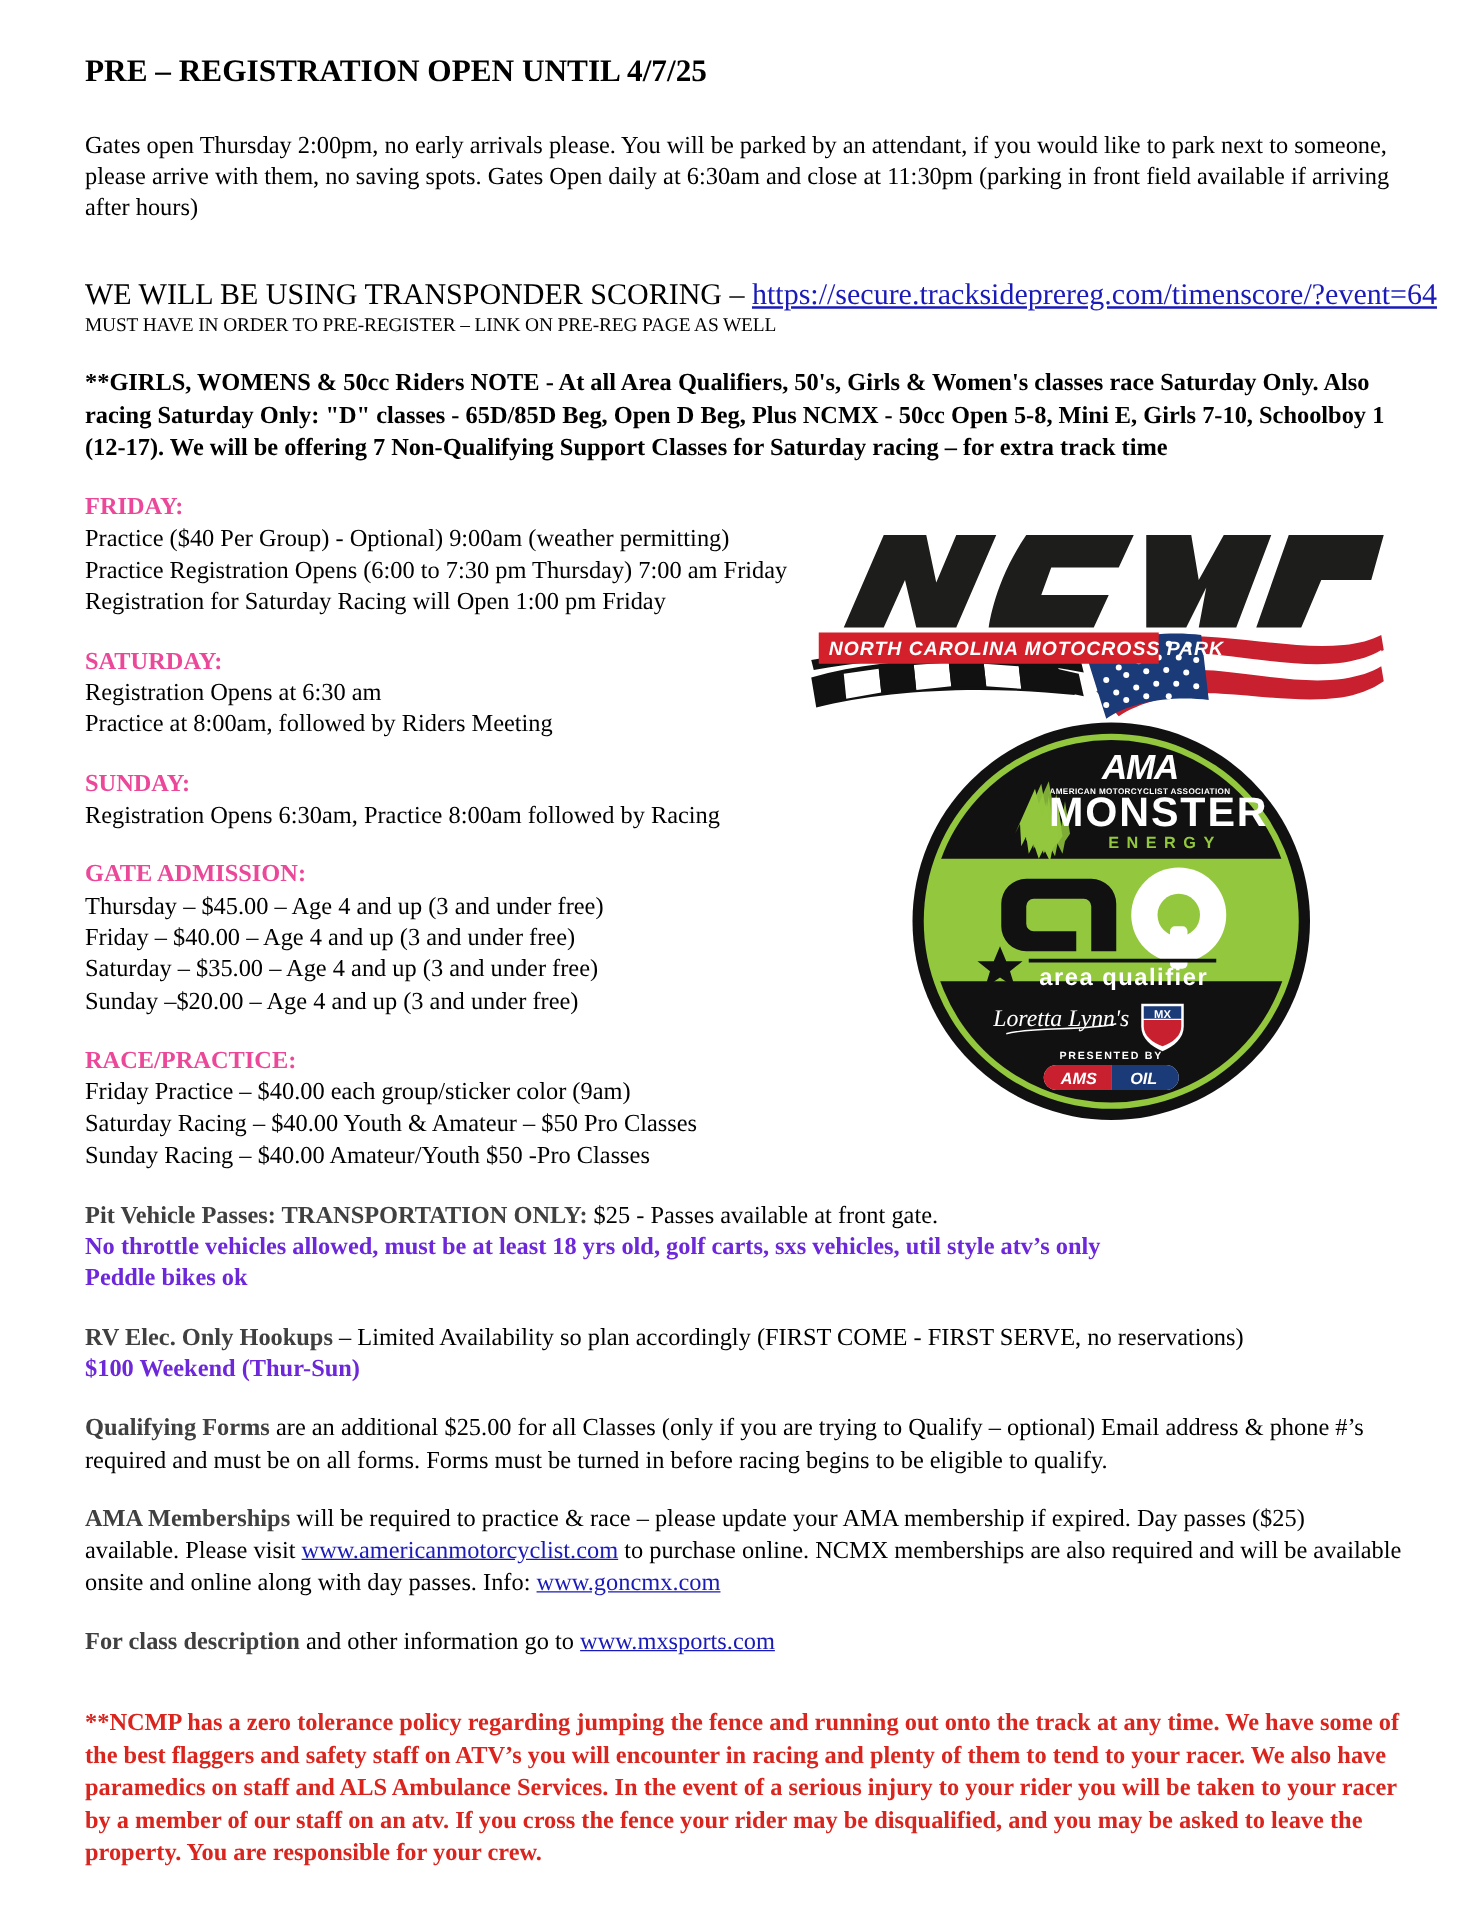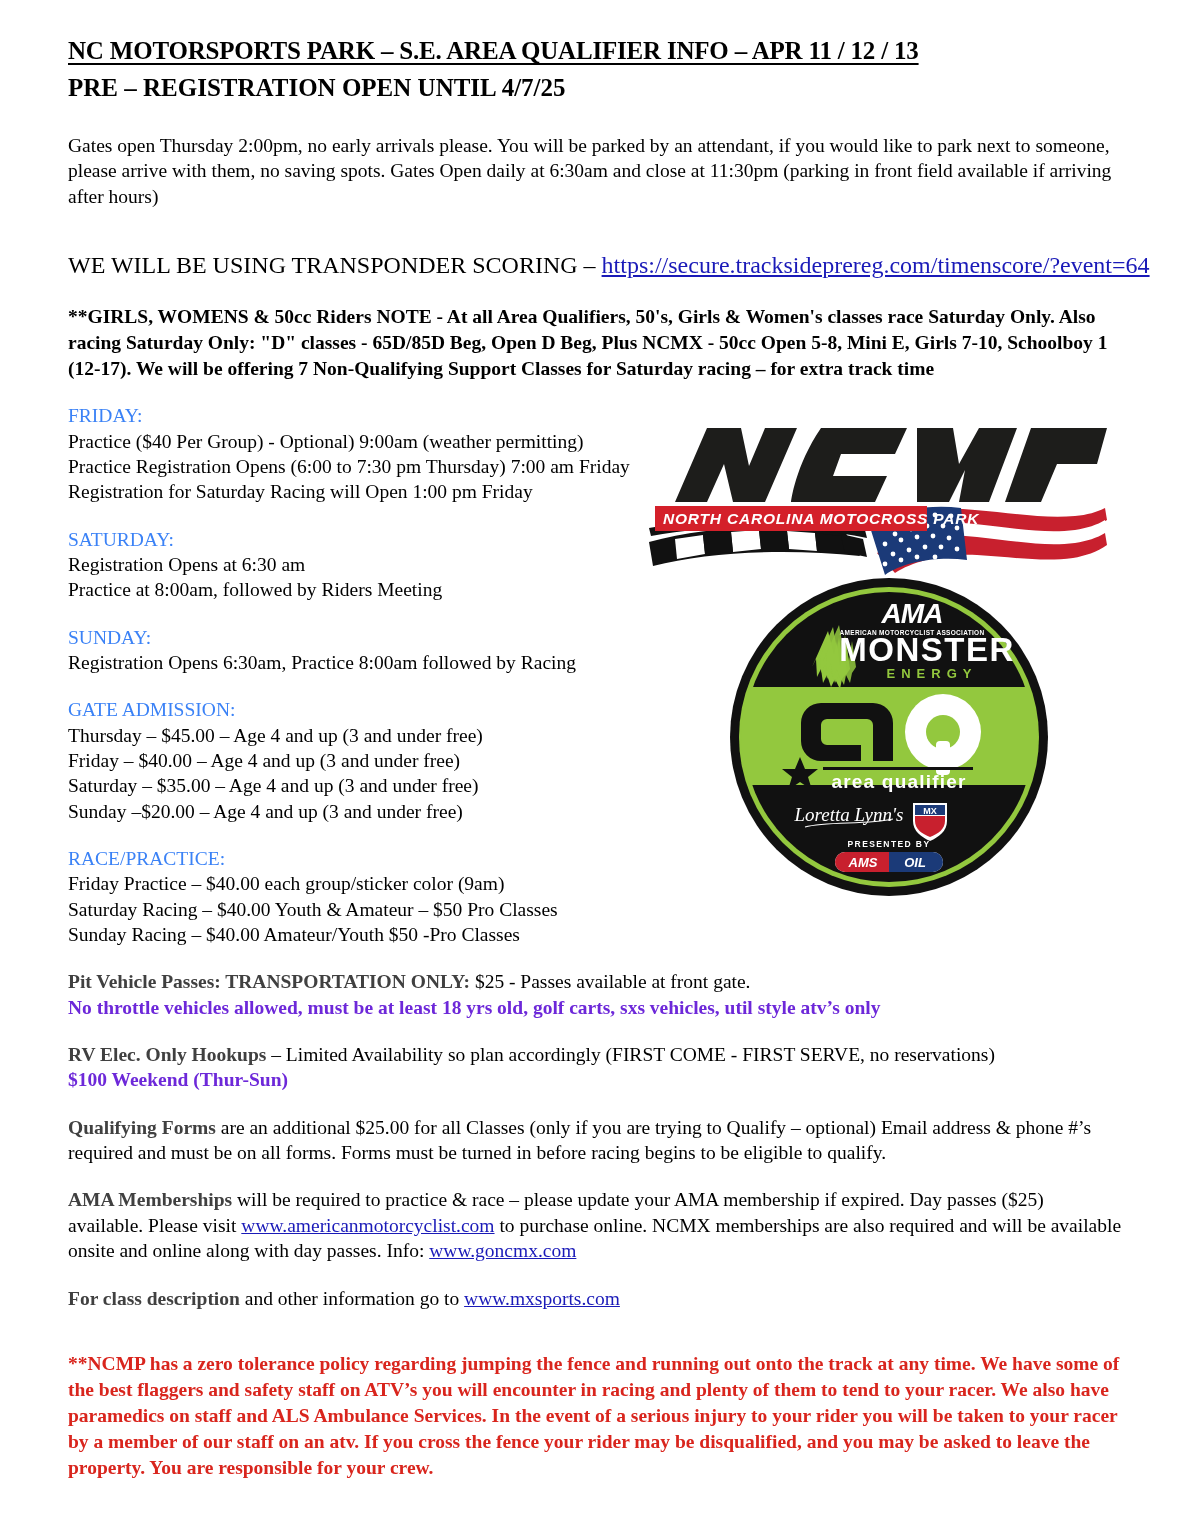--- a/index.html
+++ b/index.html
@@ -280,7 +280,6 @@
 
   <div class="content">
 
-    <div class="title1">NC MOTORSPORTS PARK – S.E. AREA QUALIFIER INFO – APR 11 / 12 / 13</div>
     <div class="title2">PRE – REGISTRATION OPEN UNTIL 4/7/25</div>
 
     <div class="para gates">Gates open Thursday 2:00pm, no early arrivals please. You will be parked by an attendant, if you would like to park next to someone, please arrive with them, no saving spots. Gates Open daily at 6:30am and close at 11:30pm (parking in front field available if arriving after hours)</div>

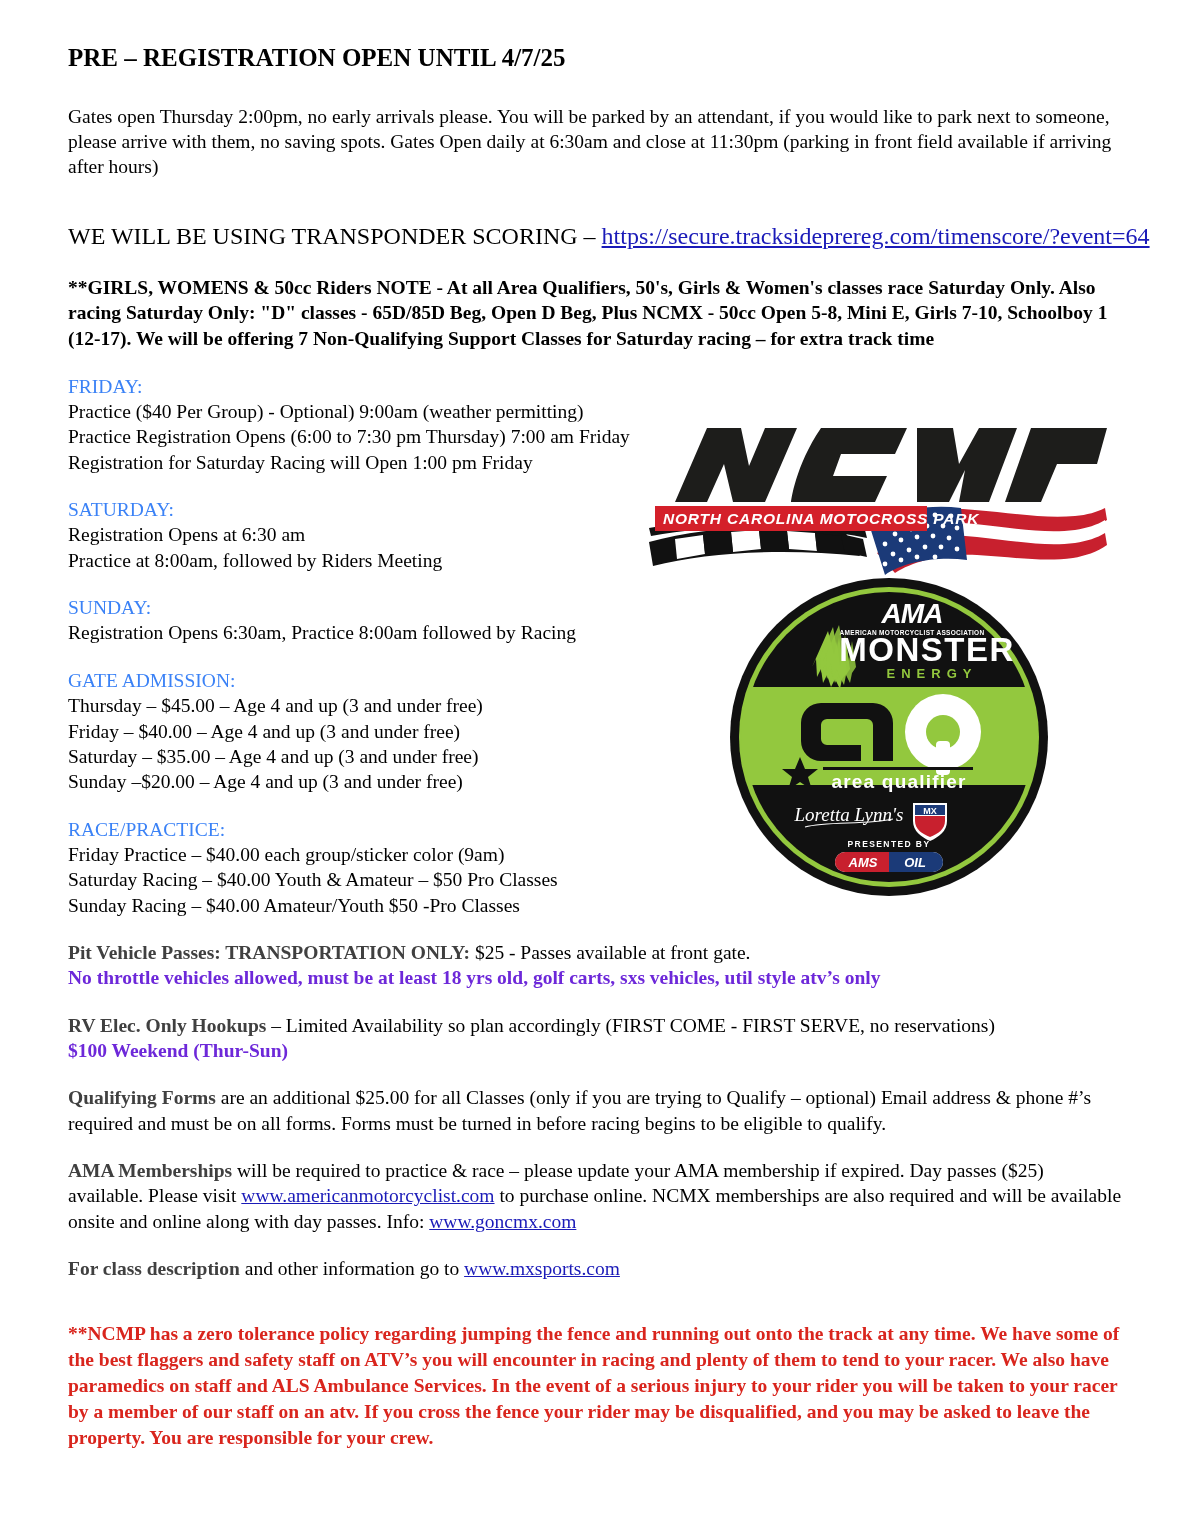--- a/index.html
+++ b/index.html
@@ -285,6 +285,7 @@
     <div class="para gates">Gates open Thursday 2:00pm, no early arrivals please. You will be parked by an attendant, if you would like to park next to someone, please arrive with them, no saving spots. Gates Open daily at 6:30am and close at 11:30pm (parking in front field available if arriving after hours)</div>
 
     <div class="transponder"><span>WE WILL BE USING TRANSPONDER SCORING – </span><a href="#">https://secure.tracksideprereg.com/timenscore/?event=64</a></div>
+    <div class="musthave">MUST HAVE IN ORDER TO PRE-REGISTER – LINK ON PRE-REG PAGE AS WELL</div>
 
     <div class="girlsnote">
       <span class="ln">**GIRLS, WOMENS &amp; 50cc Riders NOTE - At all Area Qualifiers, 50's, Girls &amp; Women's classes race Saturday Only.</span>

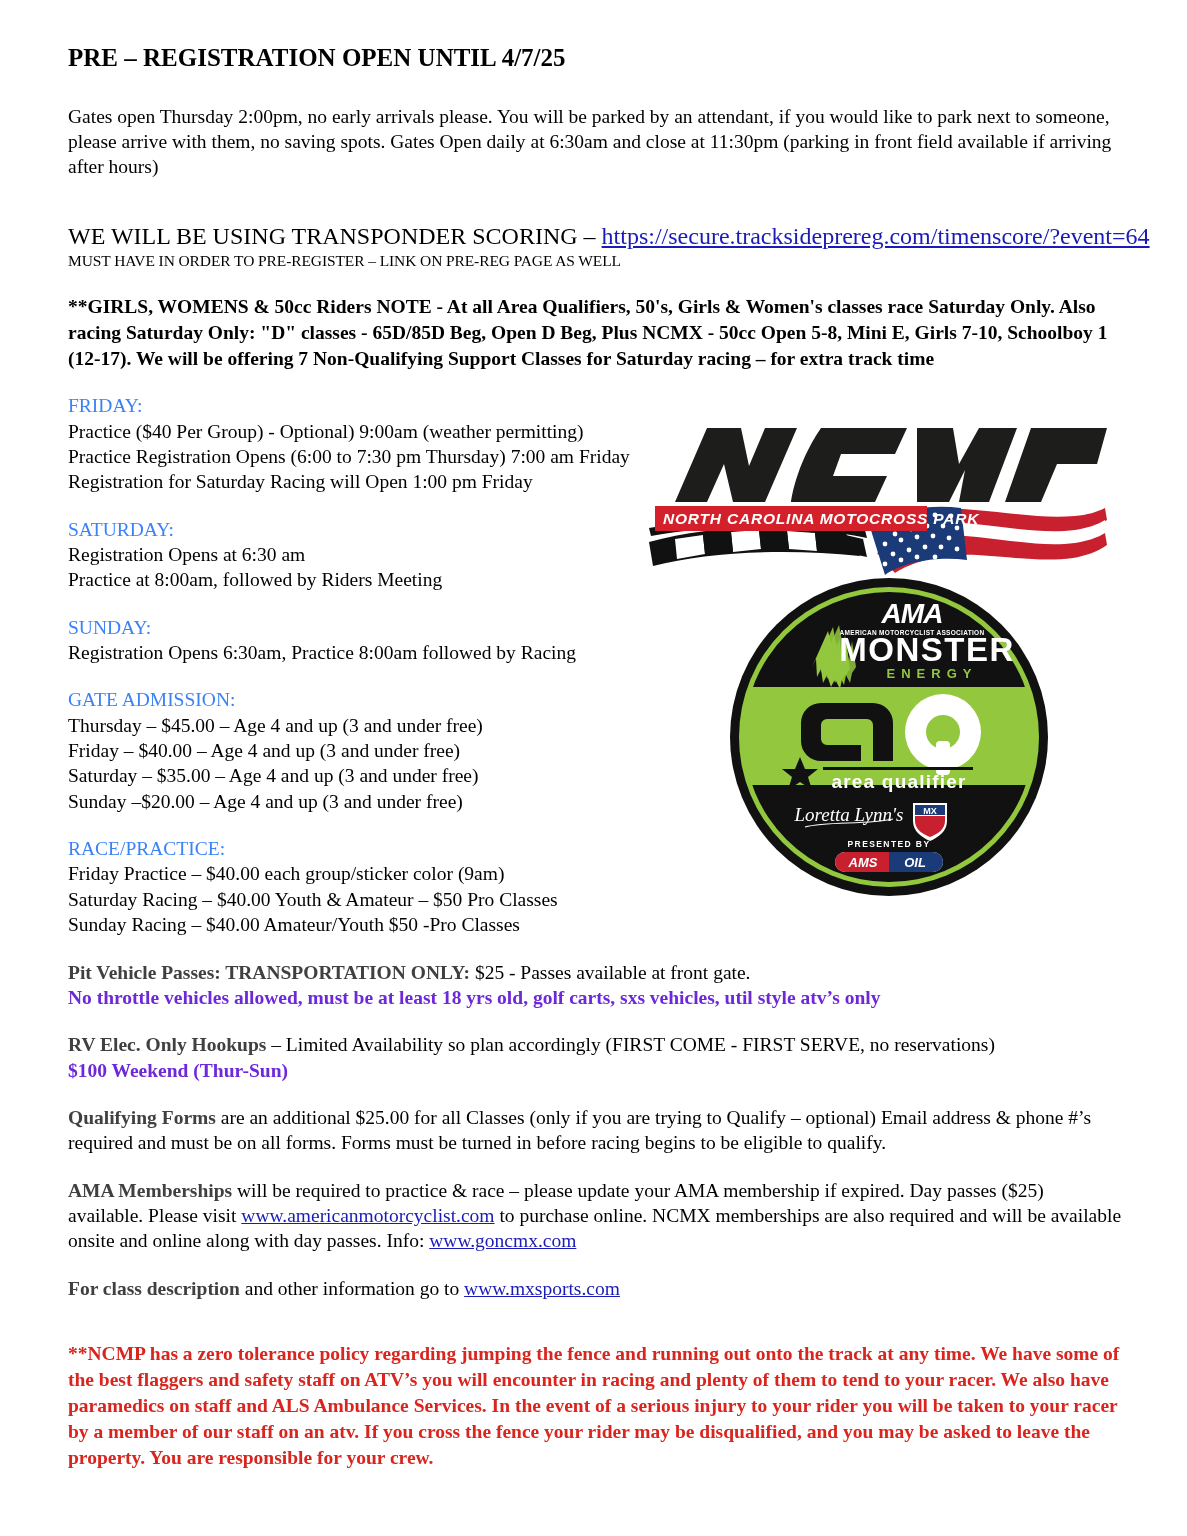--- a/index.html
+++ b/index.html
@@ -98,8 +98,8 @@
     line-height: 1.30;
   }
   .section .hd {
-    color: #3b82f6;
-    font-weight: normal;
+    color: #ec4899;
+    font-weight: bold;
   }
   .section .ln { display: block; }
 

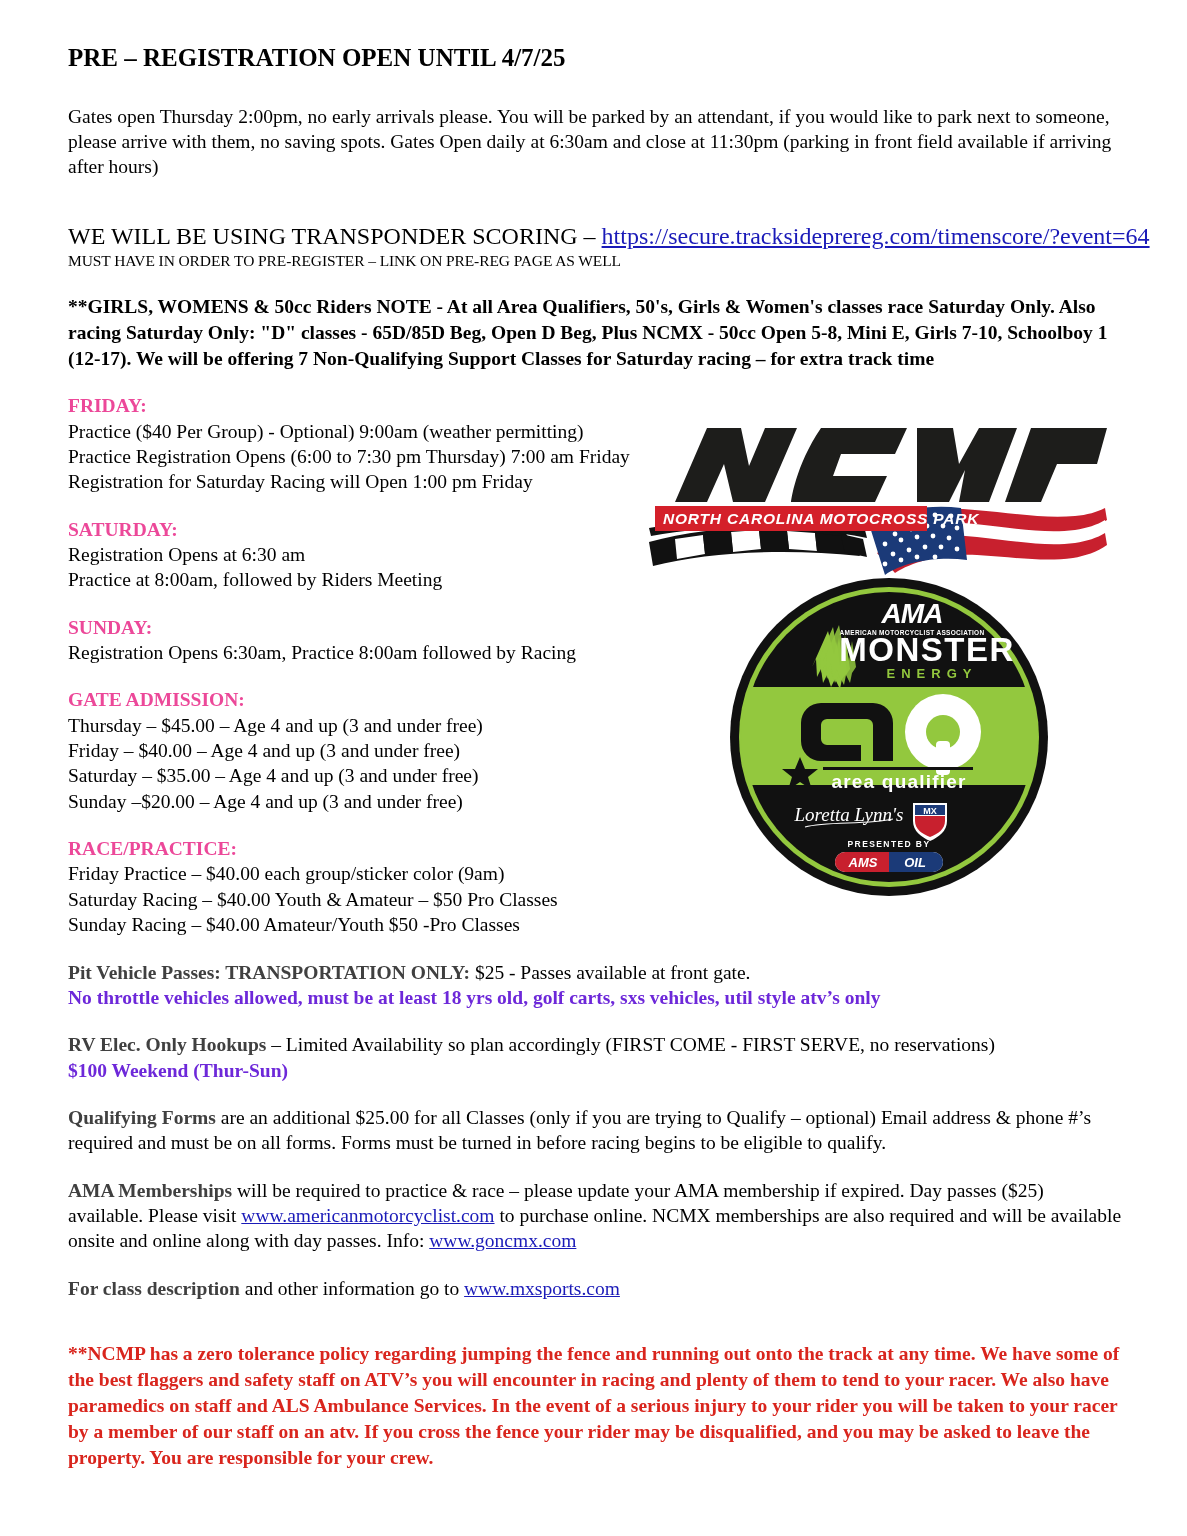--- a/index.html
+++ b/index.html
@@ -329,6 +329,7 @@
     <div class="blk">
       <span><b class="blue">Pit Vehicle Passes: TRANSPORTATION ONLY:</b><span> $25 - Passes available at front gate.</span></span>
       <b class="blk-bold" style="display:block">No throttle vehicles allowed, must be at least 18 yrs old, golf carts, sxs vehicles, util style atv’s only</b>
+      <b class="blk-bold" style="display:block">Peddle bikes ok</b>
     </div>
 
     <div class="blk">

